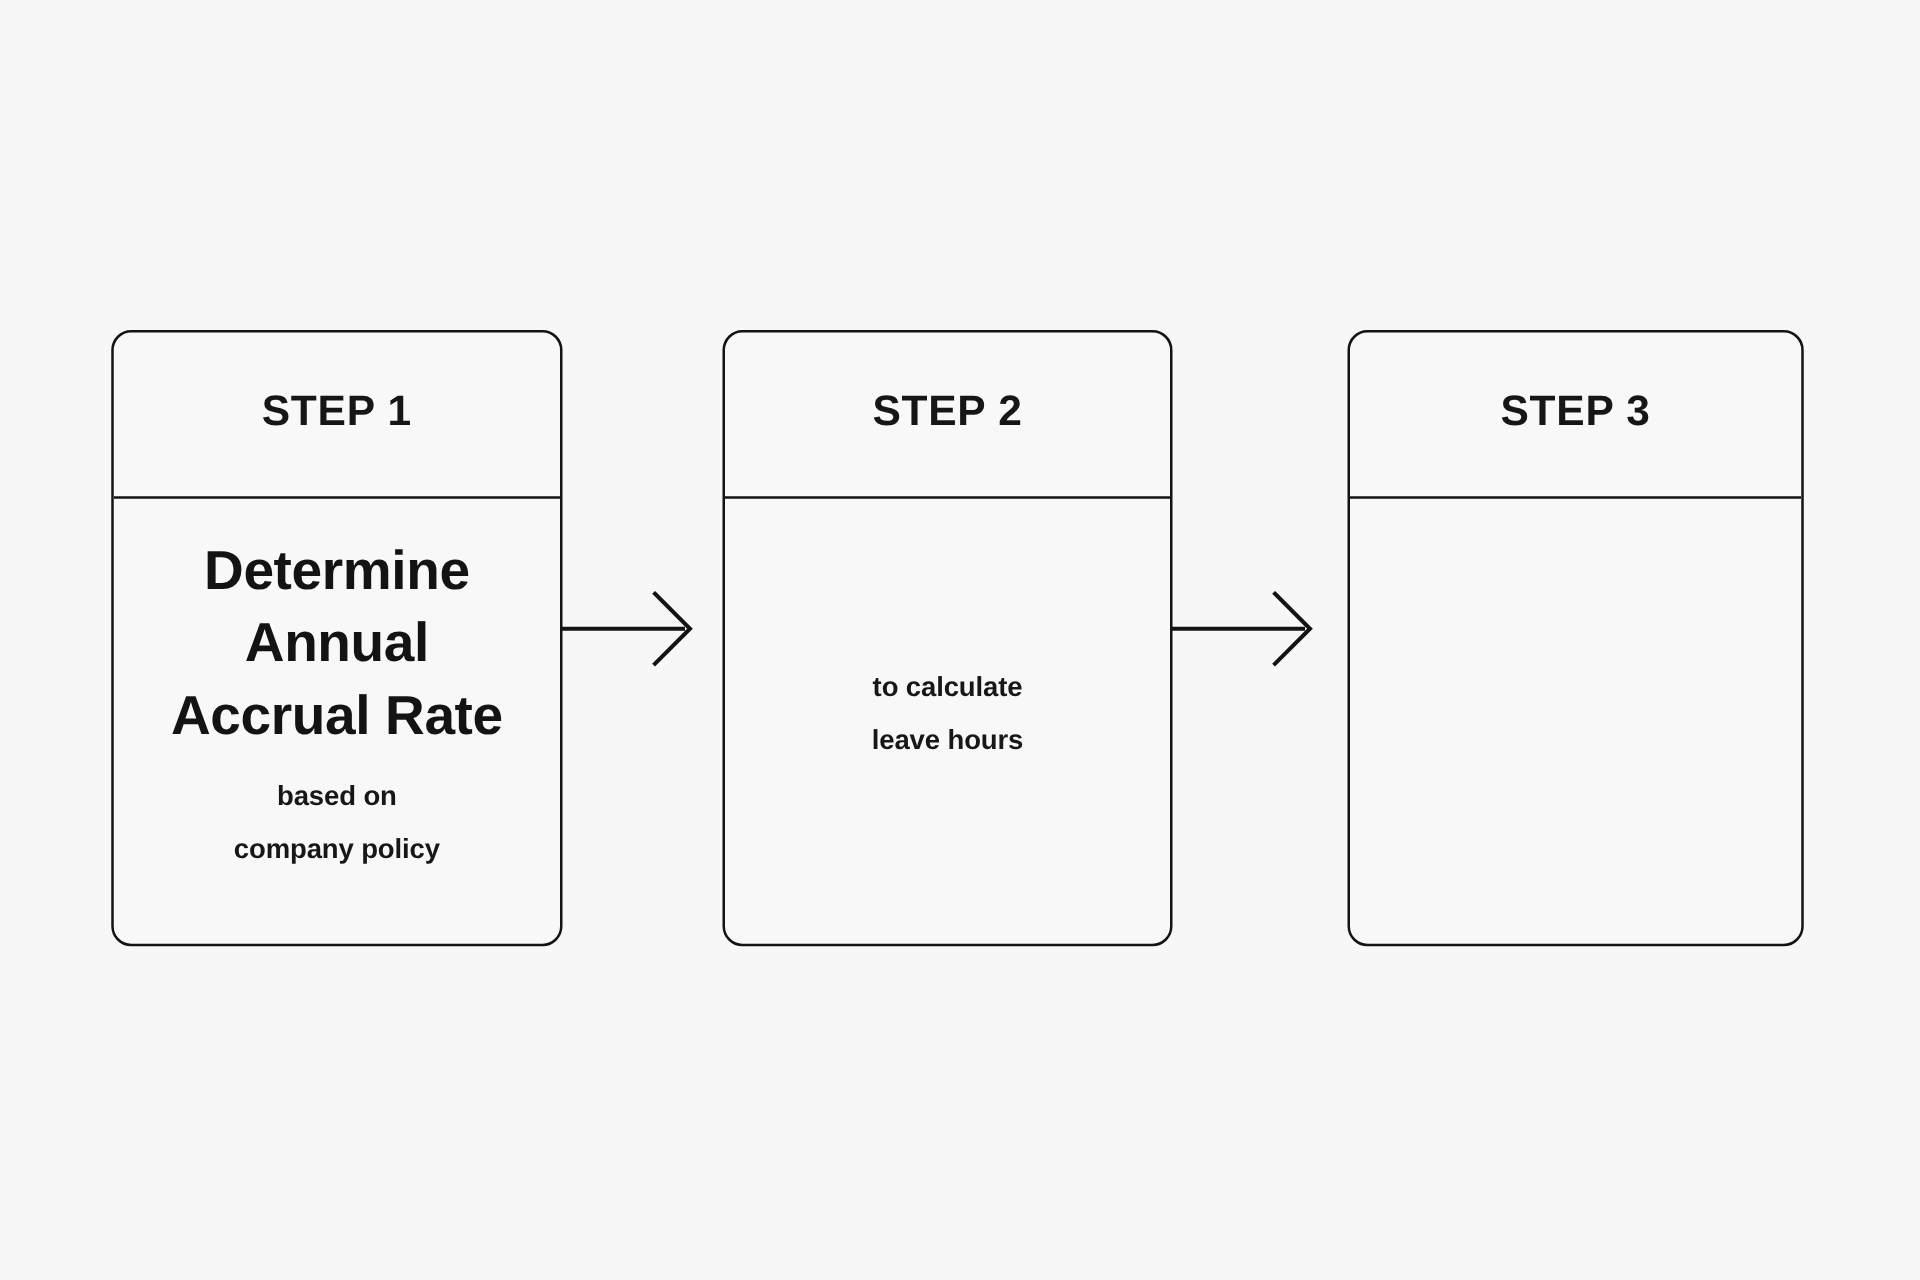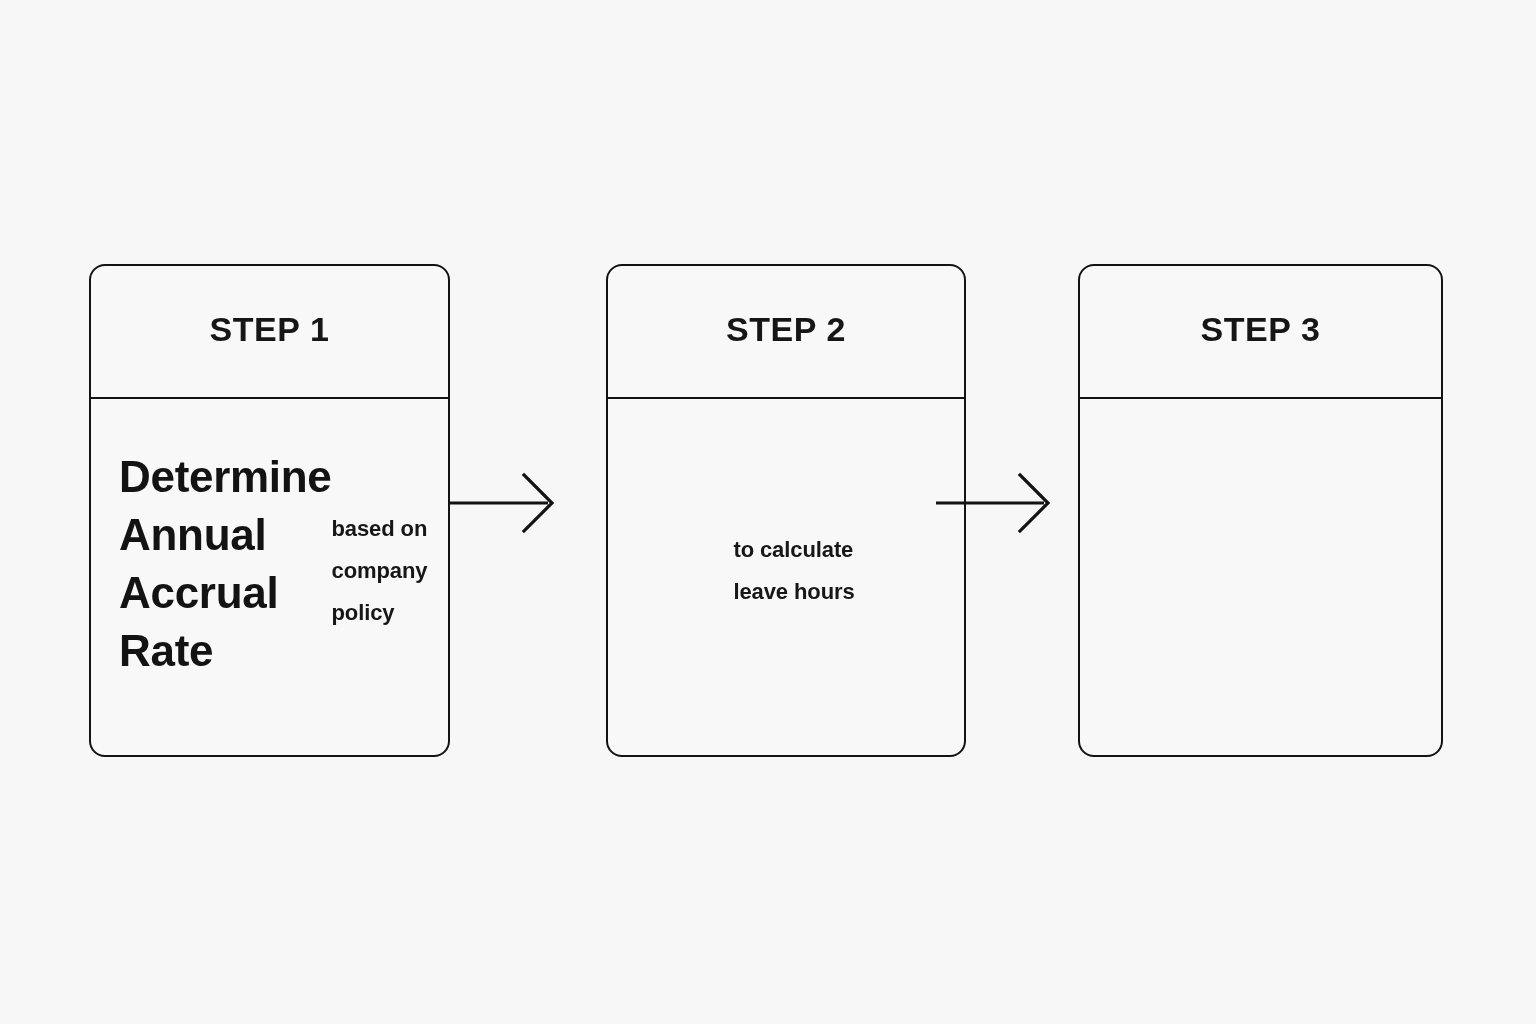--- a/index.html
+++ b/index.html
@@ -36,7 +36,7 @@
   }
 
   #card-1 { left: 89px;   width: 361px; }
-  #card-2 { left: 578px;  width: 360px; margin-left: 28px; }
+  #card-2 { left: 578px;  width: 360px; }
   #card-3 { left: 1078px; width: 365px; }
 
   .step-header {

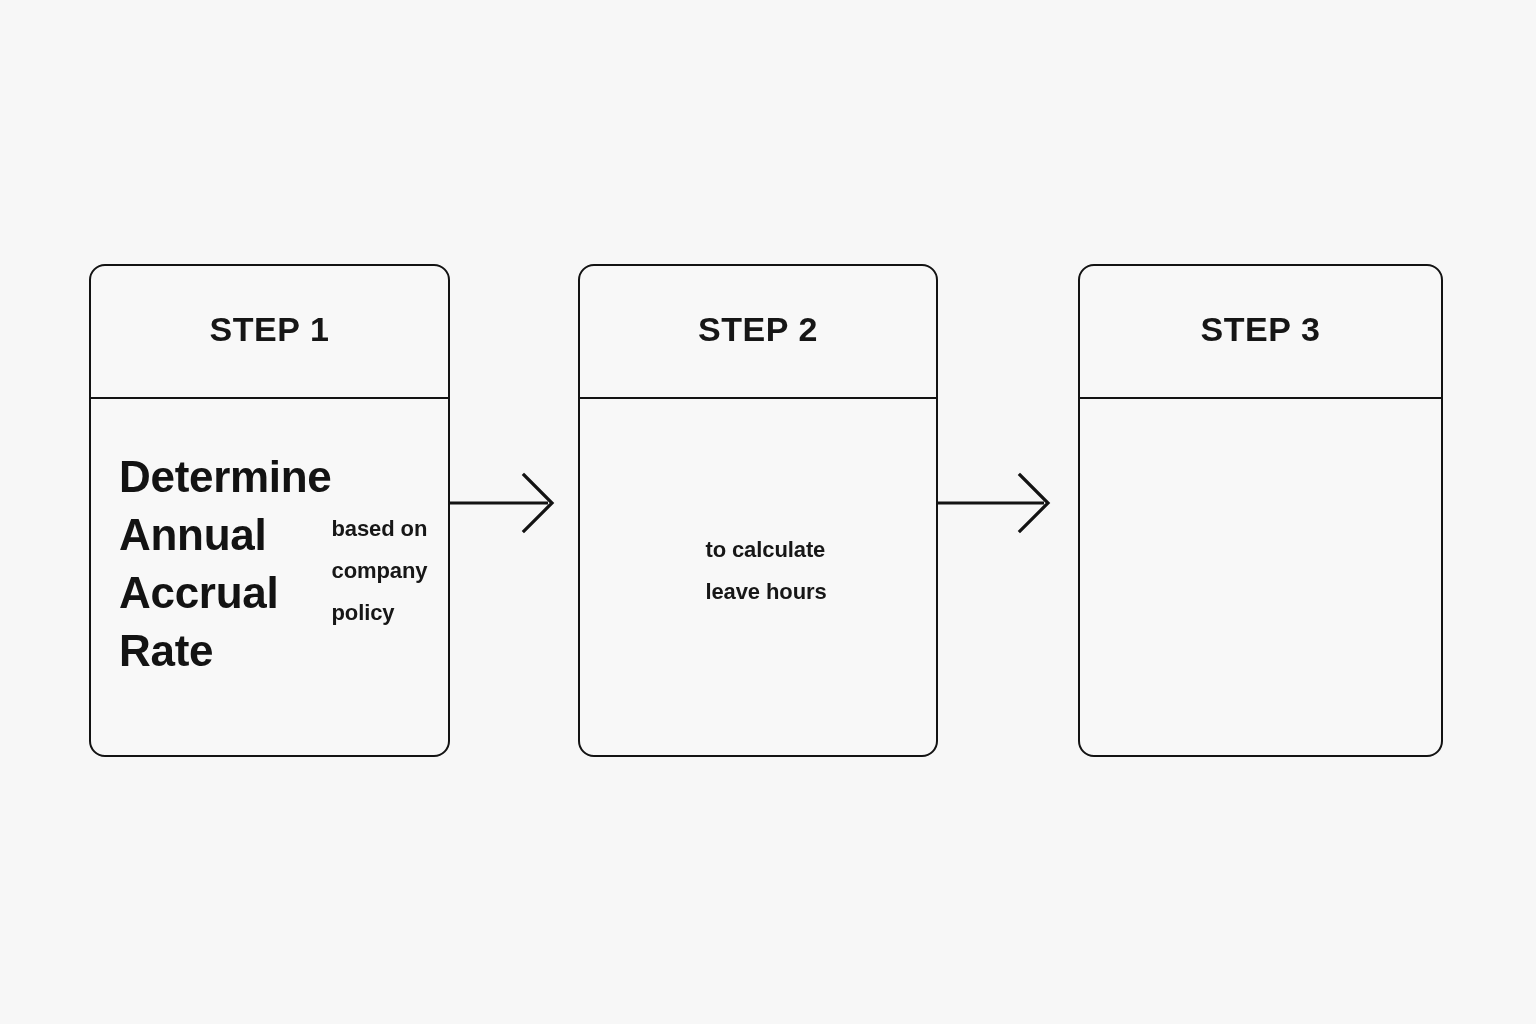--- a/index.html
+++ b/index.html
@@ -63,10 +63,11 @@
     flex: 1 1 auto;
     box-sizing: border-box;
     display: flex;
-    flex-direction: row;
+    flex-direction: column;
     align-items: center;
     justify-content: center;
-    padding: 4px 12px 30px 28px;
+    padding: 4px 12px 30px 12px;
+    text-align: center;
   }
 
   .step-title {

